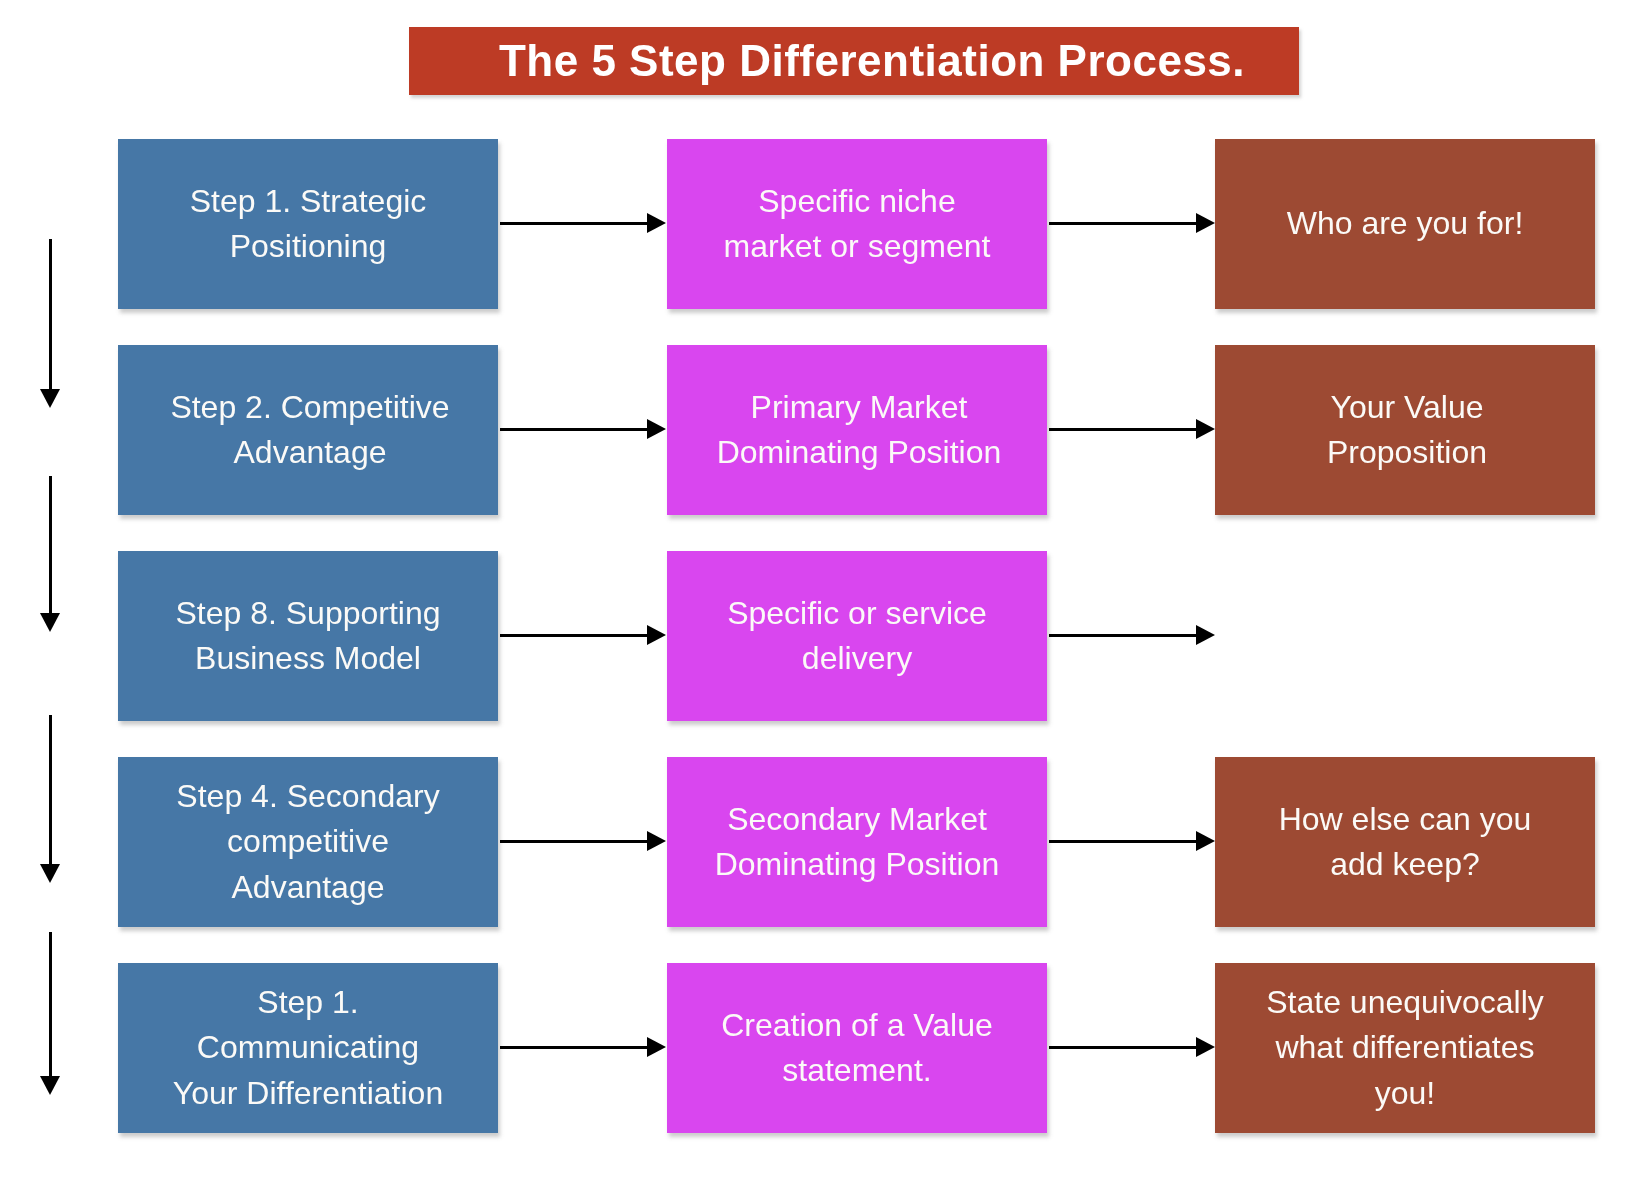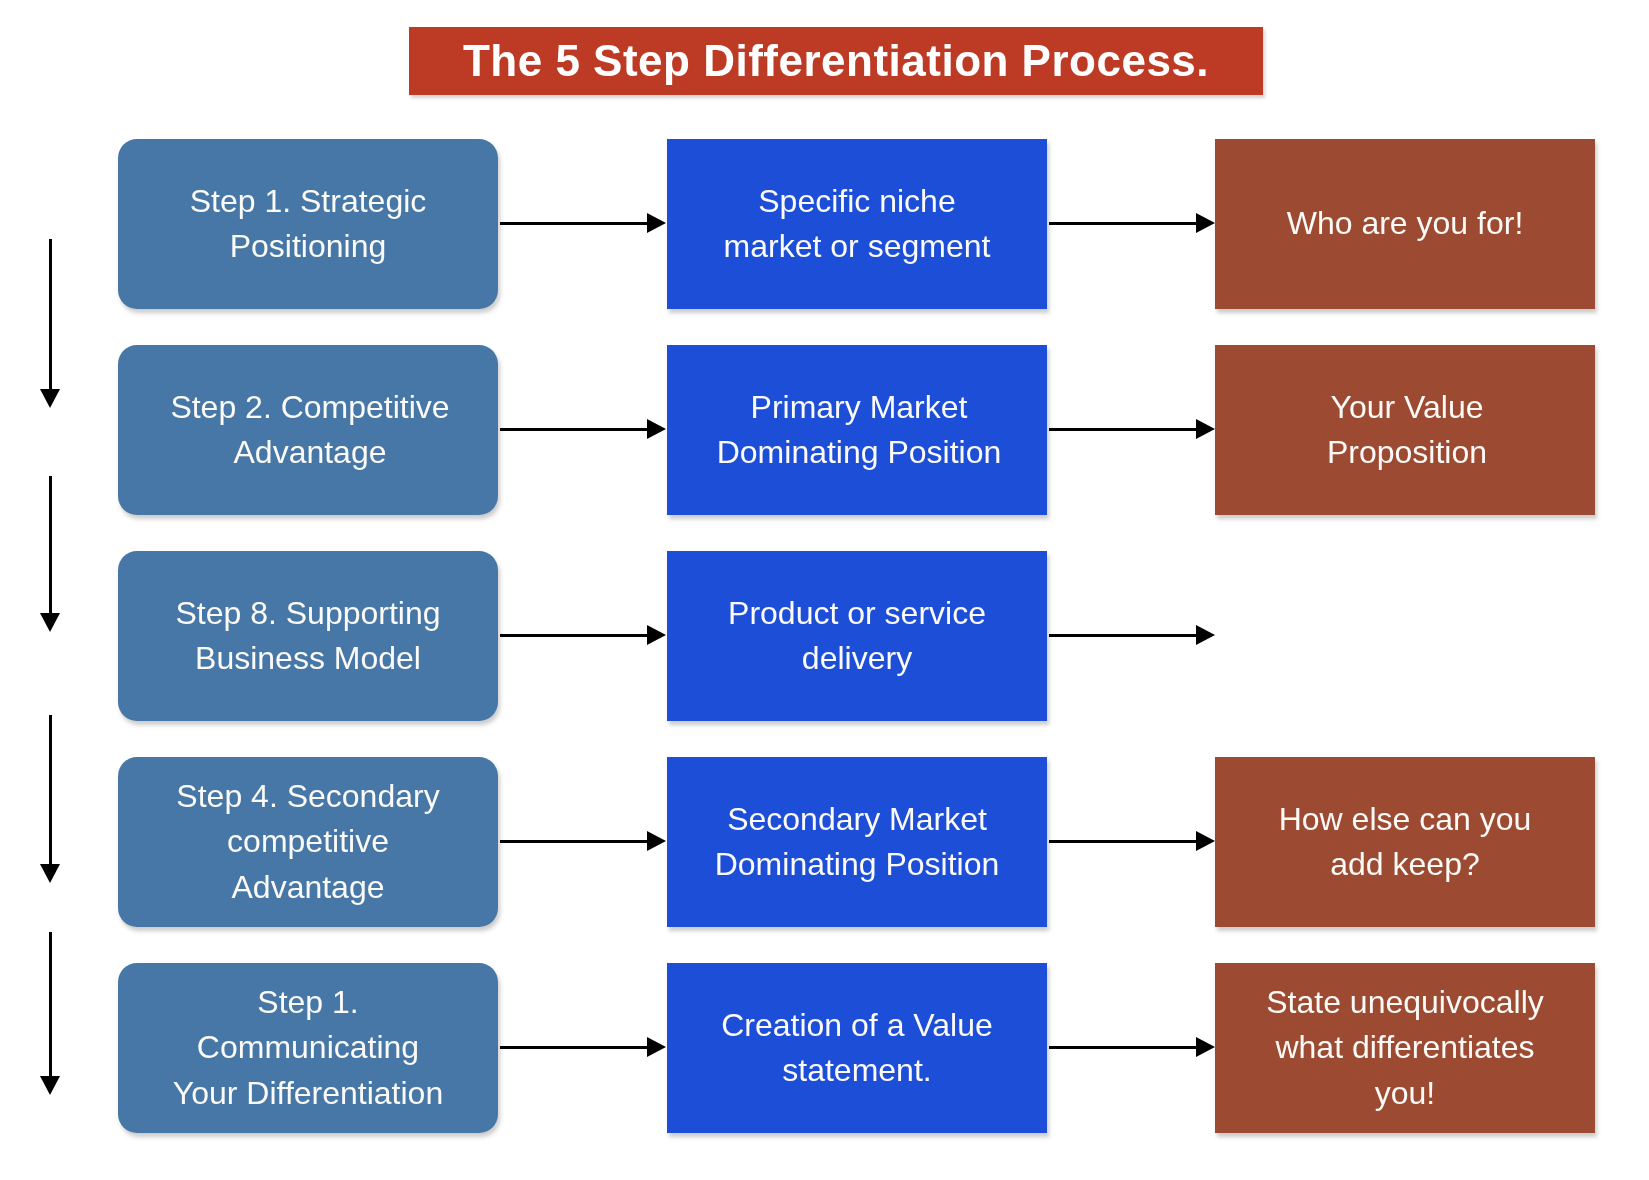--- a/index.html
+++ b/index.html
@@ -30,6 +30,7 @@
     justify-content: center;
     box-shadow: 2px 3px 3px rgba(130,130,130,0.35);
     letter-spacing: 0.5px;
+    padding-left: 36px;
   }
   .box {
     position: absolute;

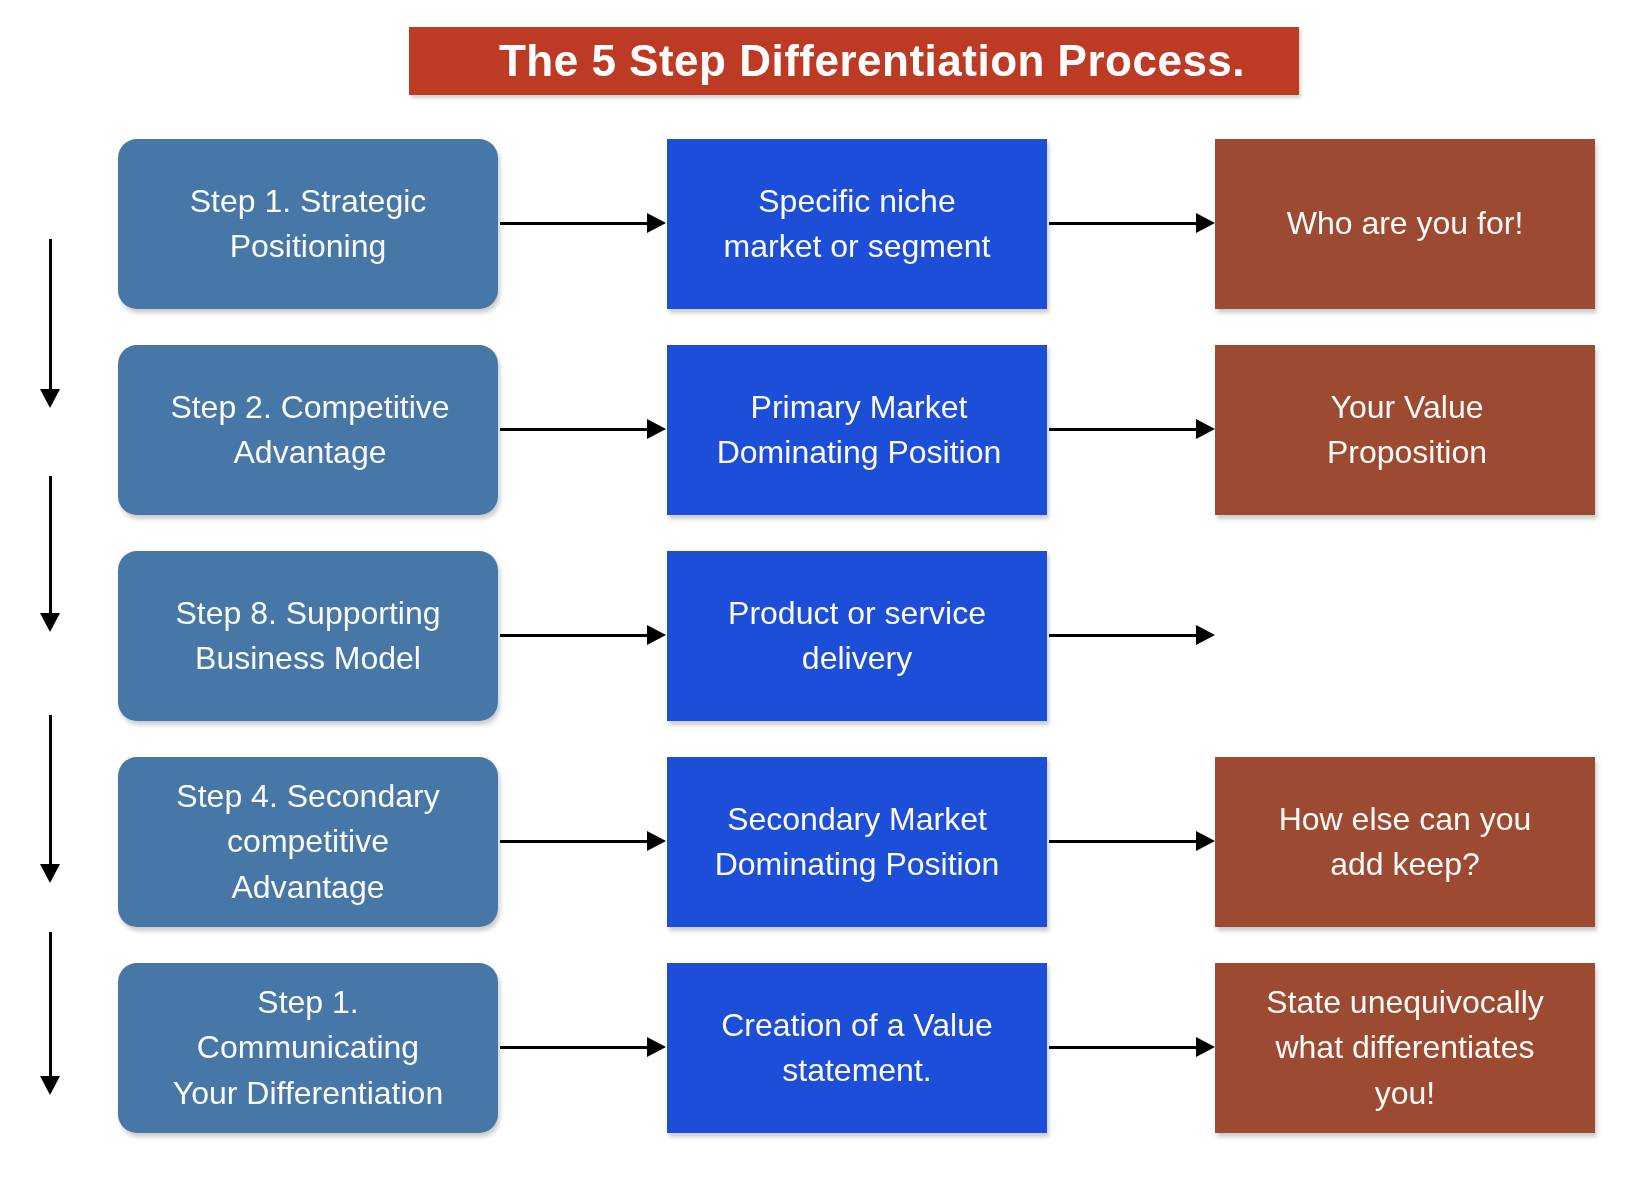--- a/index.html
+++ b/index.html
@@ -48,7 +48,7 @@
     white-space: pre-line;
     box-shadow: 2px 4px 4px rgba(120,120,120,0.38);
   }
-  .box.blue  { background: #4677a6; left: 118px; border-radius: 19px; }
+  .box.blue  { background: #4677a6; left: 118px; }
   .box.green { background: #1d4ed8; left: 667px; }
   .box.red   { background: #9d4a33; left: 1215px; }
   .r1 { top: 139px; }

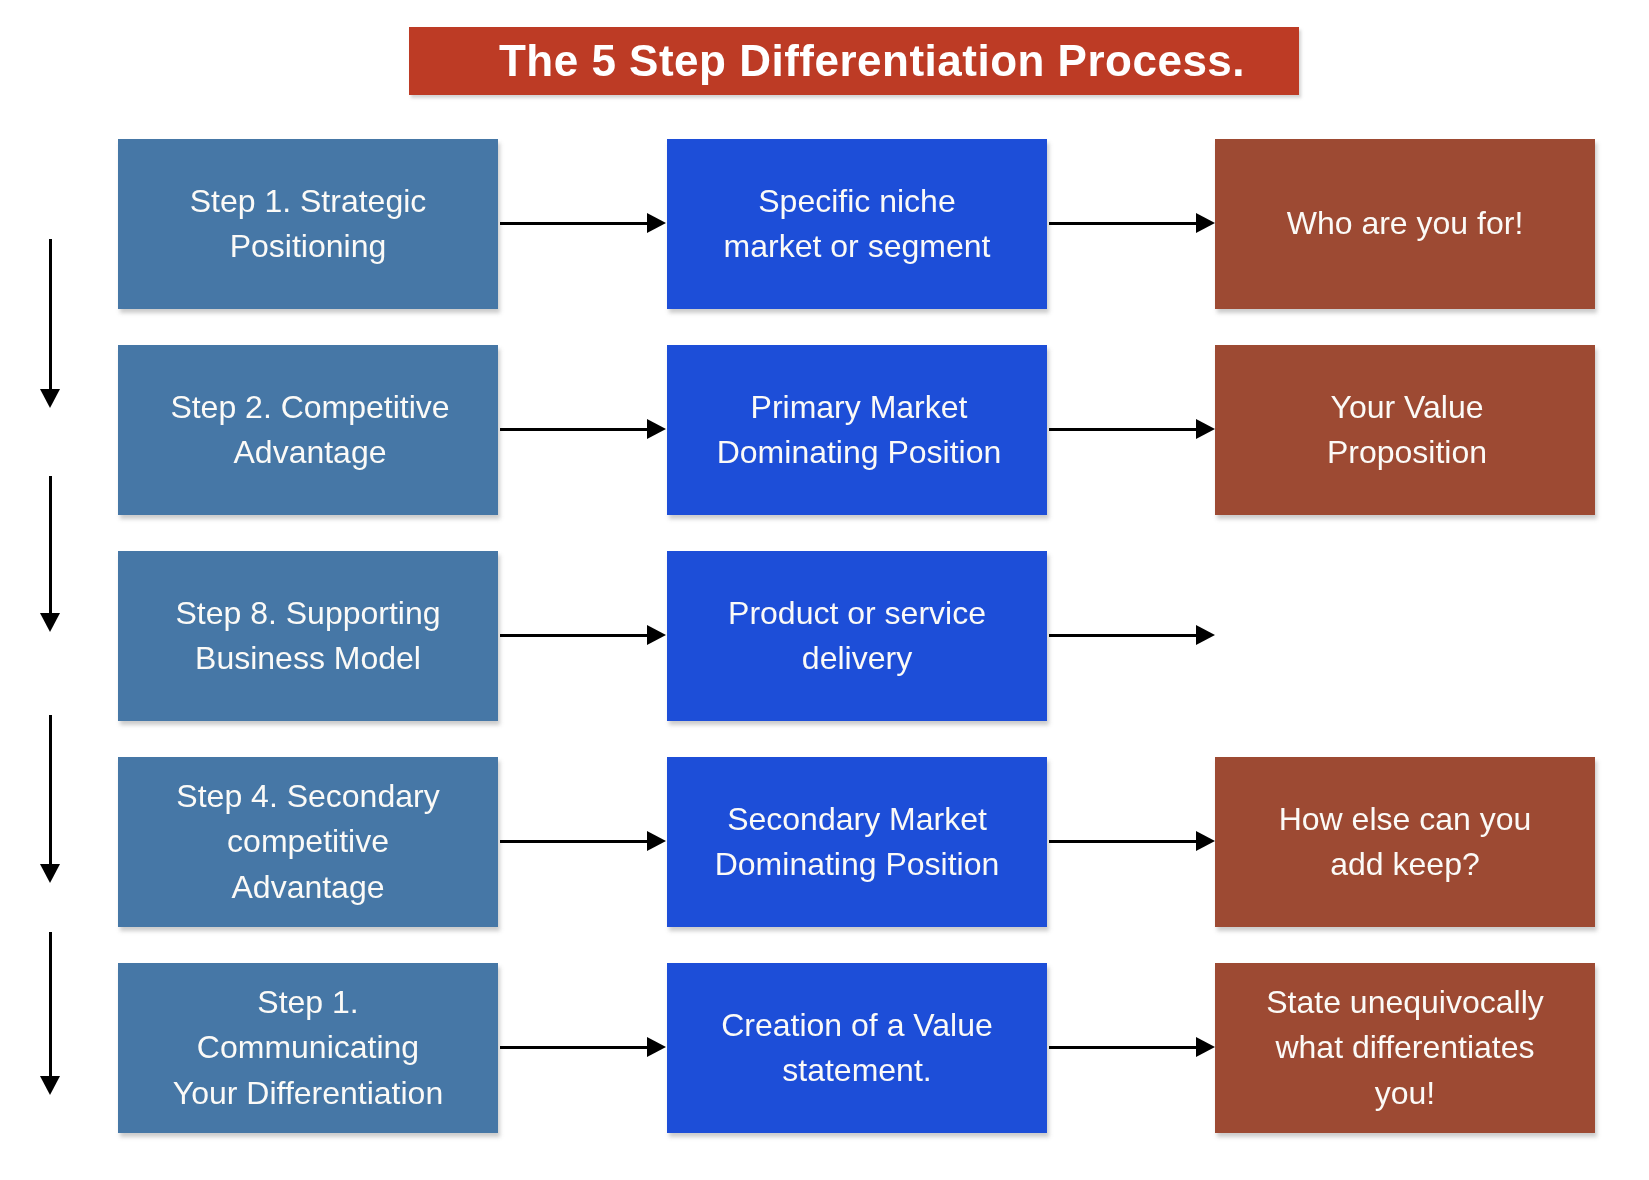--- a/index.html
+++ b/index.html
@@ -49,7 +49,7 @@
     box-shadow: 2px 4px 4px rgba(120,120,120,0.38);
   }
   .box.blue  { background: #4677a6; left: 118px; }
-  .box.green { background: #1d4ed8; left: 667px; }
+  .box.green { background: #d946ef; left: 667px; }
   .box.red   { background: #9d4a33; left: 1215px; }
   .r1 { top: 139px; }
   .r2 { top: 345px; padding-left: 14px; }

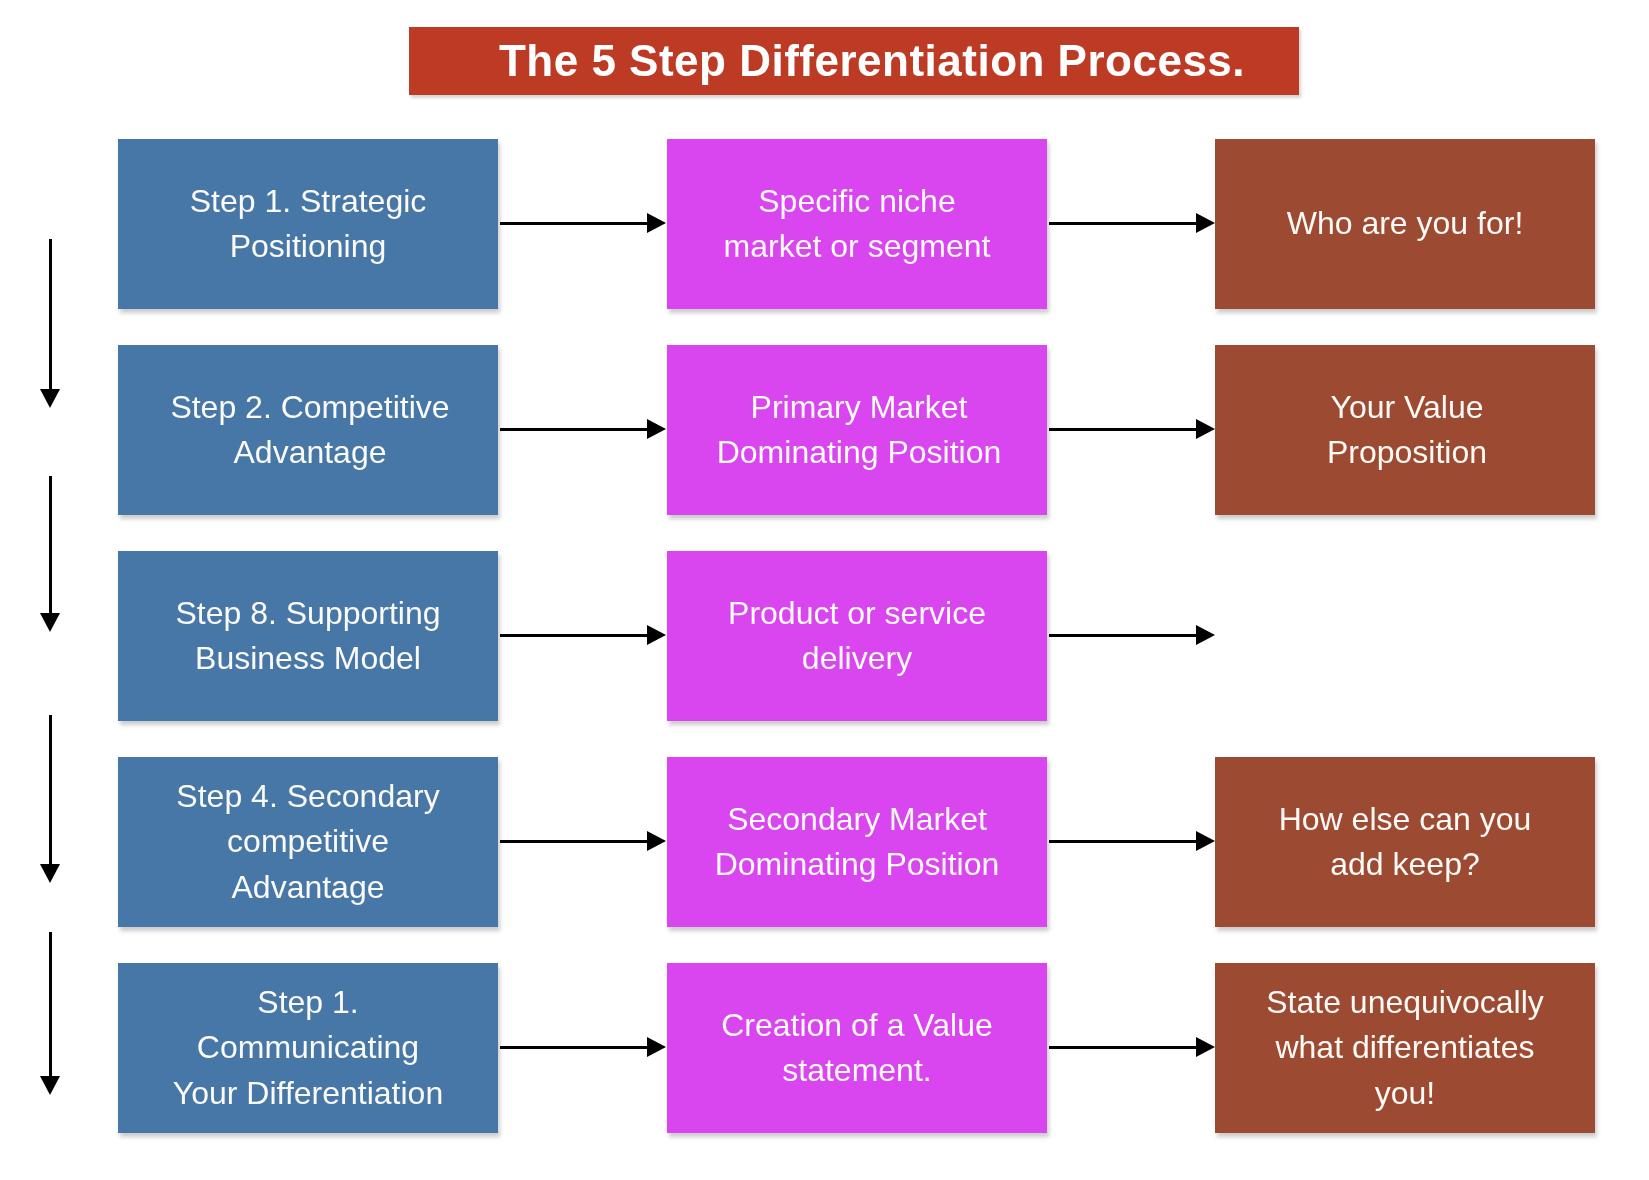--- a/index.html
+++ b/index.html
@@ -131,7 +131,7 @@
   <div class="box blue r3">Step 8. Supporting
 Business Model</div>
   <div class="harrow ha1 hr3"></div>
-  <div class="box green r3">Product or service
+  <div class="box green r3">Specific or service
 delivery</div>
   <div class="harrow ha2 hr3"></div>
 

